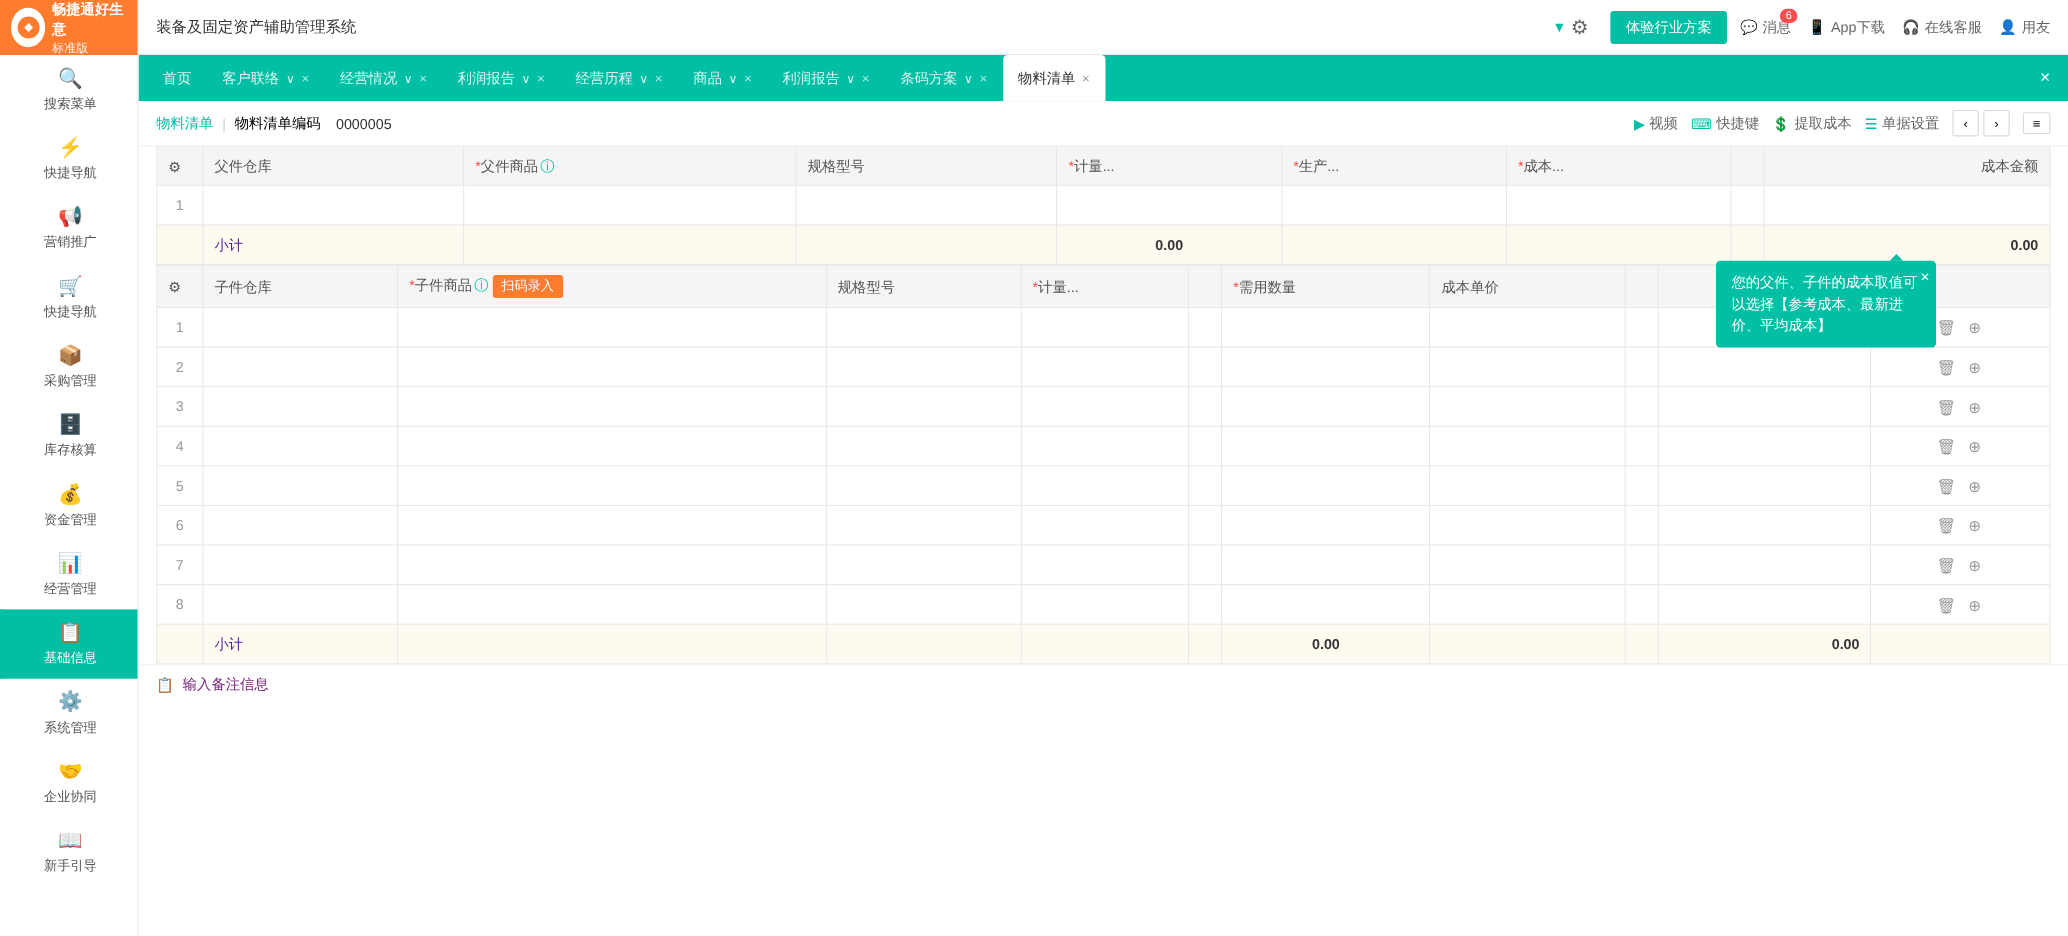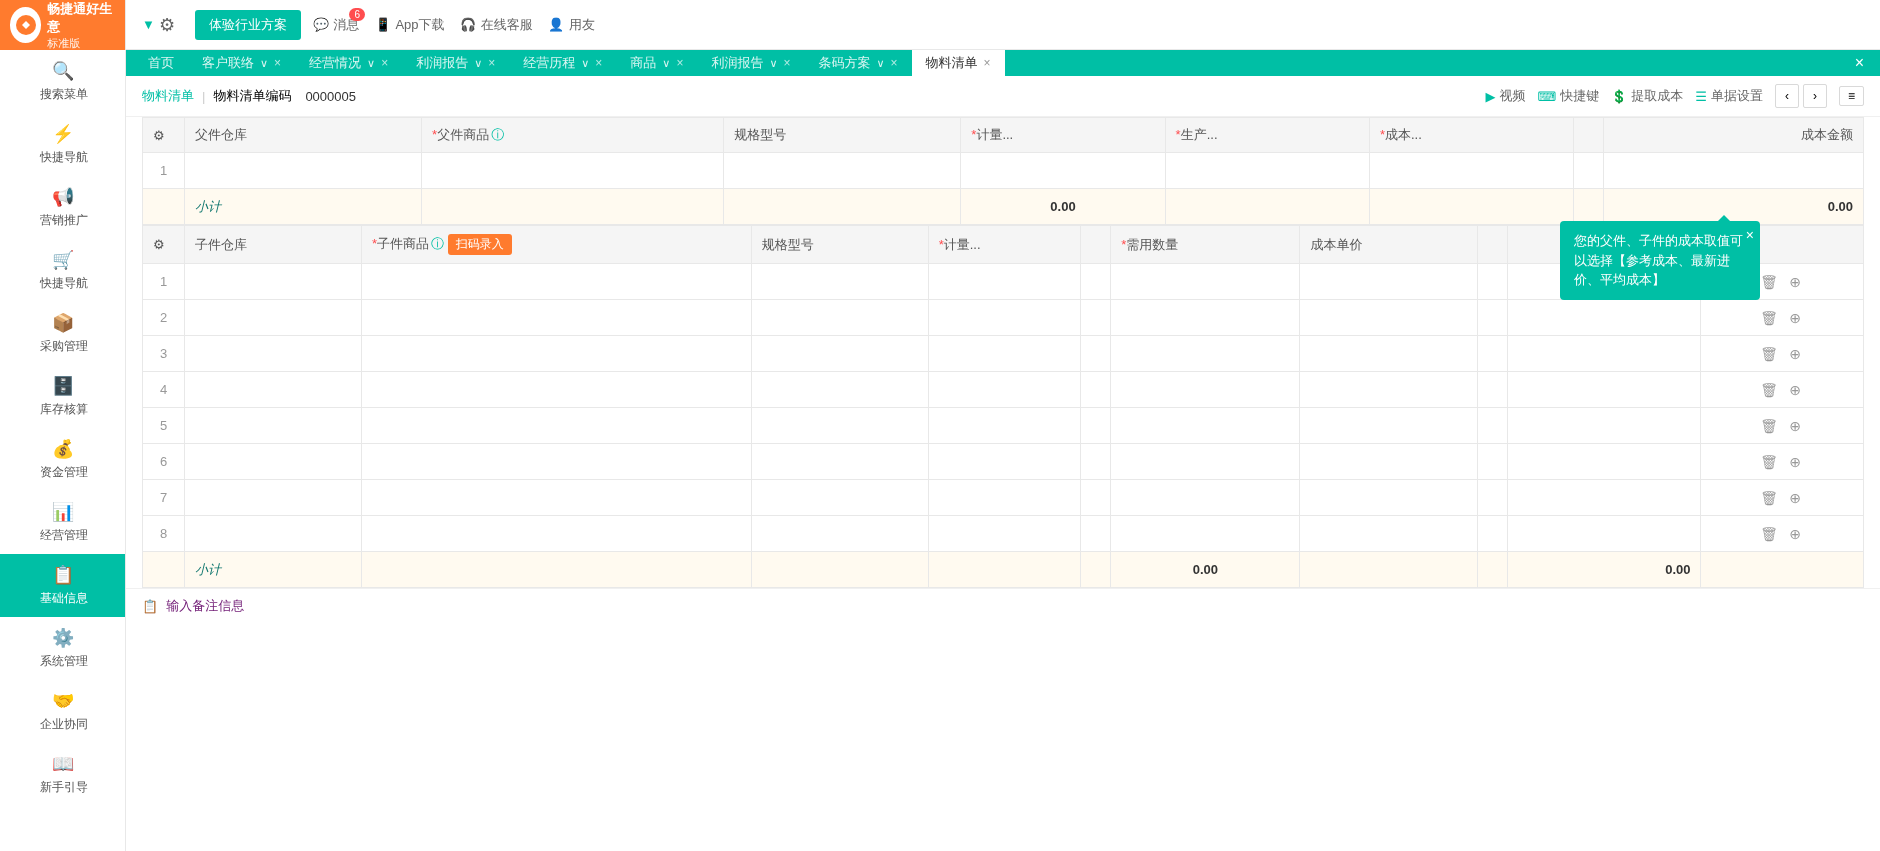--- a/index.html
+++ b/index.html
@@ -147,6 +147,7 @@
 <div class="main">
 
   <div class="topbar-top">
+    <span style="color:#333;font-size:14px;flex:1;">装备及固定资产辅助管理系统</span>
     <div style="display:flex;align-items:center;gap:4px;margin-right:8px;">
       <span style="color:#00bfa5;font-size:13px;">▼</span>
       <span style="color:#666;font-size:18px;cursor:pointer;">⚙</span>

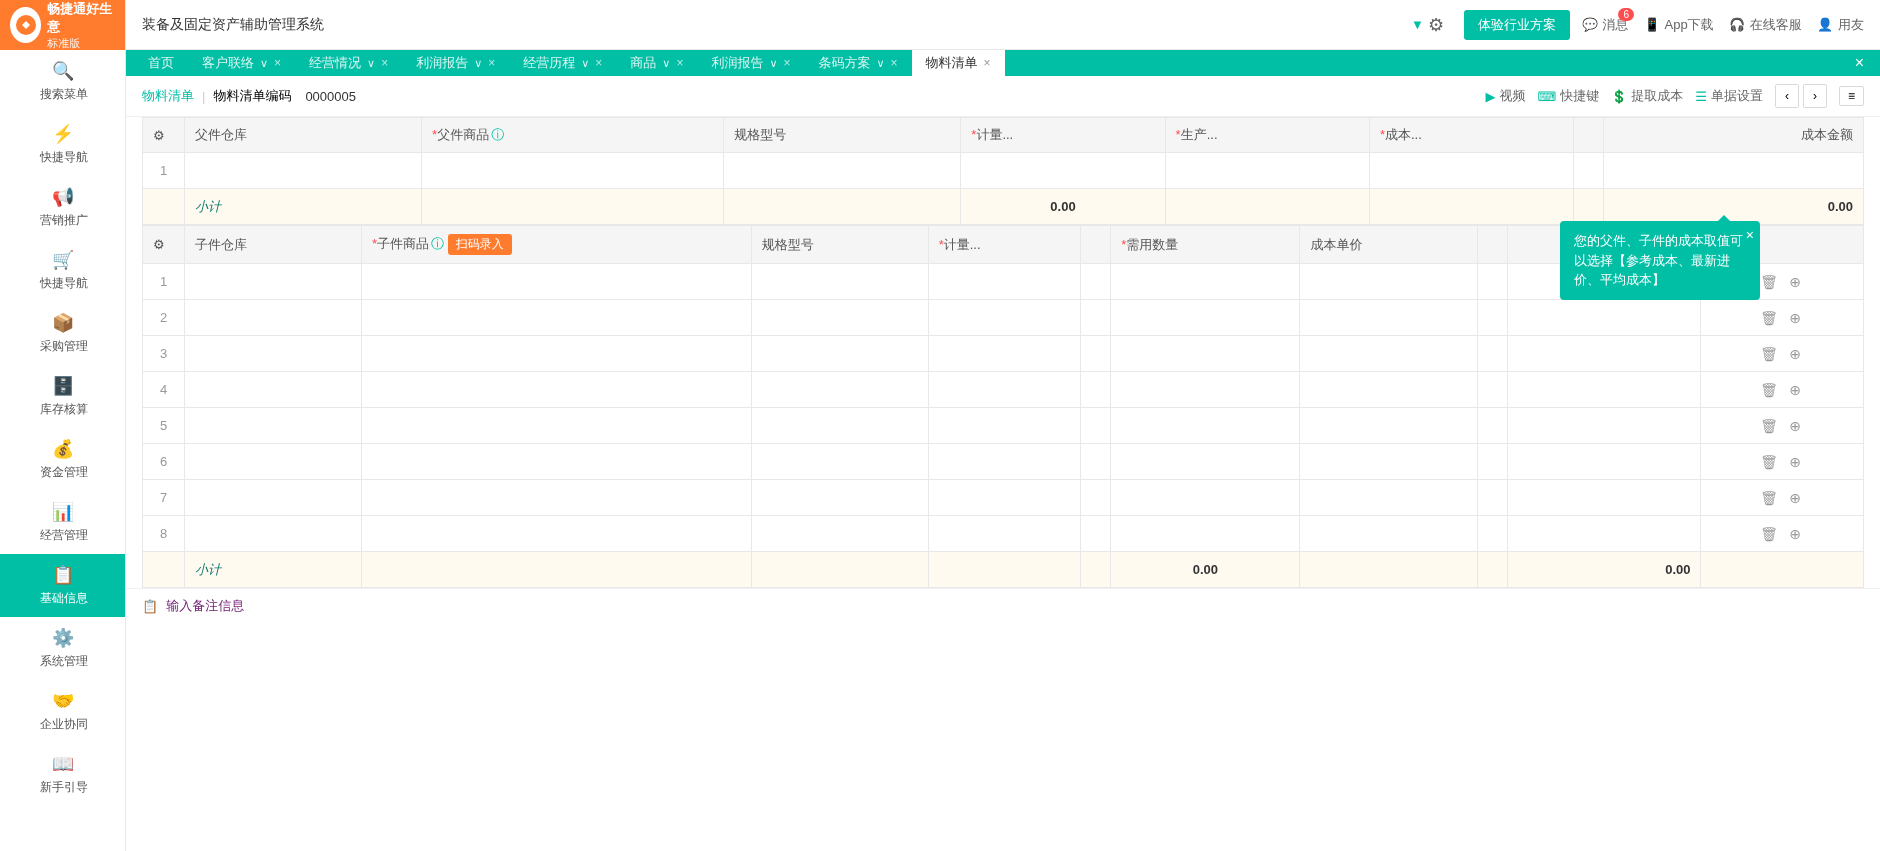--- a/index.html
+++ b/index.html
@@ -20,7 +20,7 @@
     .main { flex: 1; display: flex; flex-direction: column; overflow: hidden; }
 
     
-    .nav-tabs { background: #00bfa5; display: flex; align-items: center; height: 26px; padding: 0 8px; overflow-x: auto; }
+    .nav-tabs { background: #00bfa5; display: flex; align-items: center; height: 42px; padding: 0 8px; overflow-x: auto; }
     .nav-tab { padding: 0 14px; height: 42px; display: flex; align-items: center; color: rgba(255,255,255,0.85); font-size: 13px; cursor: pointer; white-space: nowrap; gap: 6px; }
     .nav-tab.active { background: #fff; color: #333; border-radius: 4px 4px 0 0; }
     .nav-tab .close-btn { font-size: 12px; color: rgba(255,255,255,0.7); cursor: pointer; }

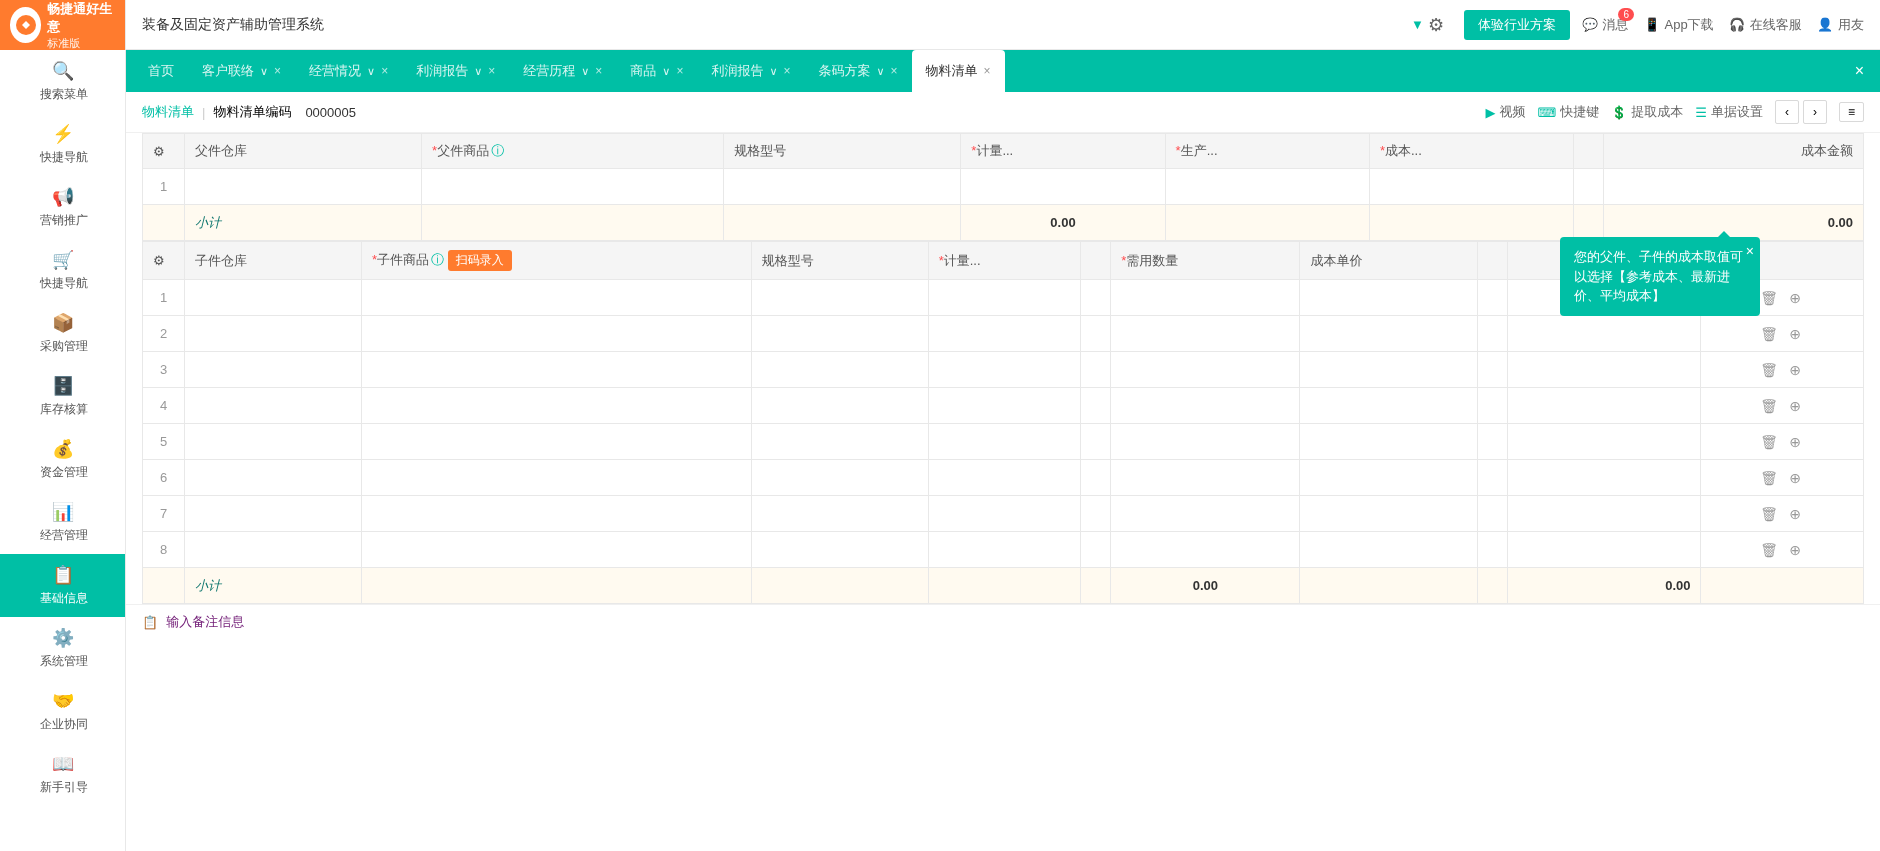--- a/index.html
+++ b/index.html
@@ -50,7 +50,7 @@
     .data-table td { border: 1px solid #e8e8e8; padding: 6px 10px; color: #333; height: 36px; }
     .data-table .row-num { color: #999; text-align: center; width: 40px; }
     .scan-btn { background: #ff7b2e; color: #fff; border: none; padding: 2px 8px; border-radius: 3px; font-size: 12px; cursor: pointer; }
-    .subtotal-label { color: #0f766e; font-style: italic; }
+    .subtotal-label { color: #4c1d95; }
 
     
     .tooltip-box { background: #00bfa5; color: #fff; padding: 10px 14px; border-radius: 4px; font-size: 13px; line-height: 1.5; position: absolute; right: 120px; top: 145px; max-width: 200px; z-index: 100; }

